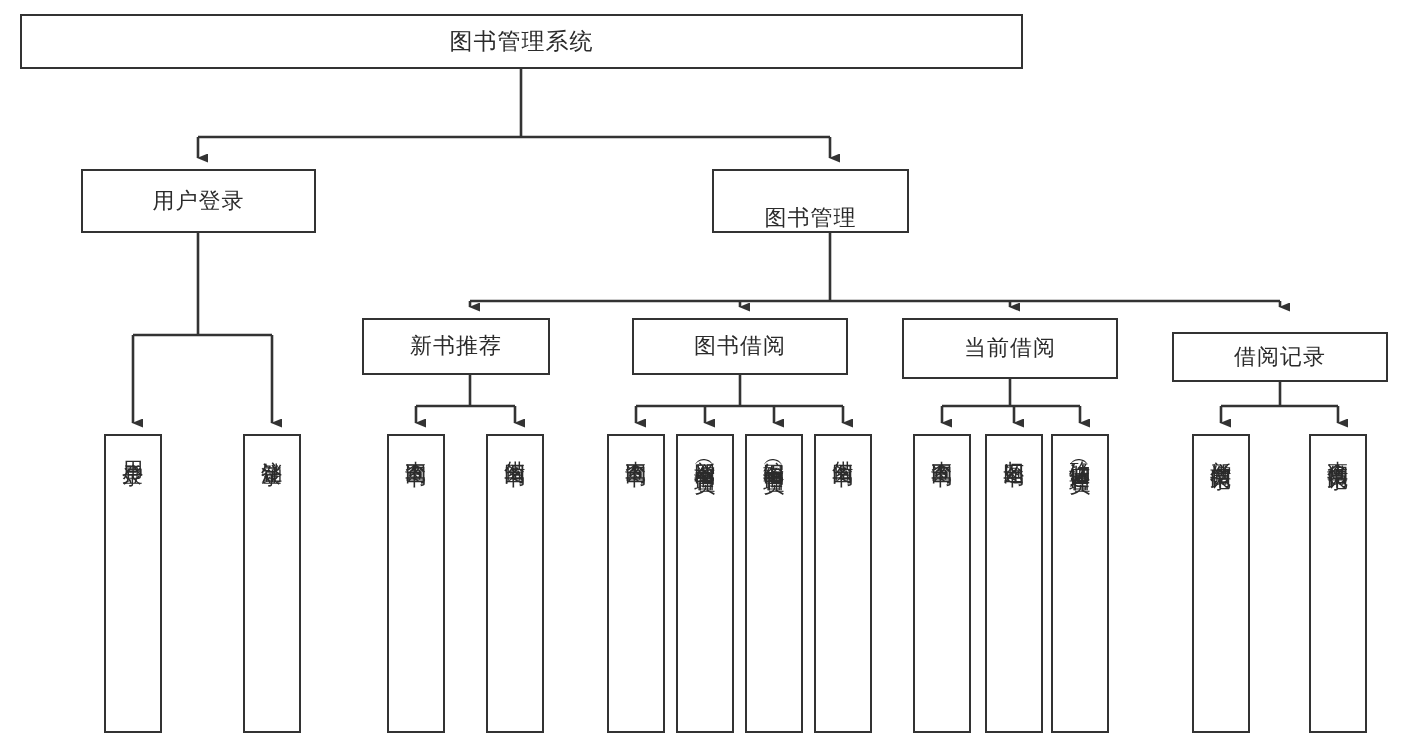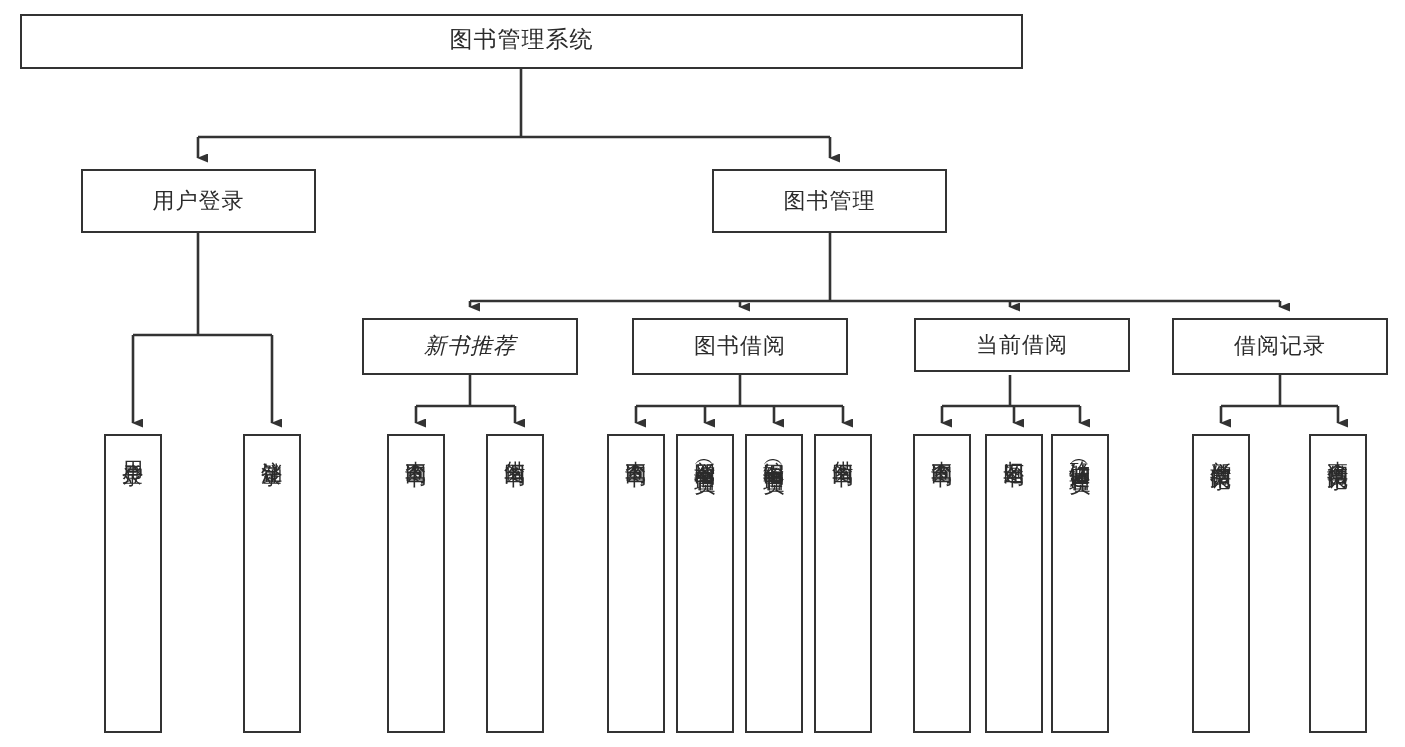--- a/index.html
+++ b/index.html
@@ -48,7 +48,6 @@
   }
   .node-root .node-label {
     font-size: 23px;
-    font-family: Liberation Mono, monospace;
   }
   .node-v {
     

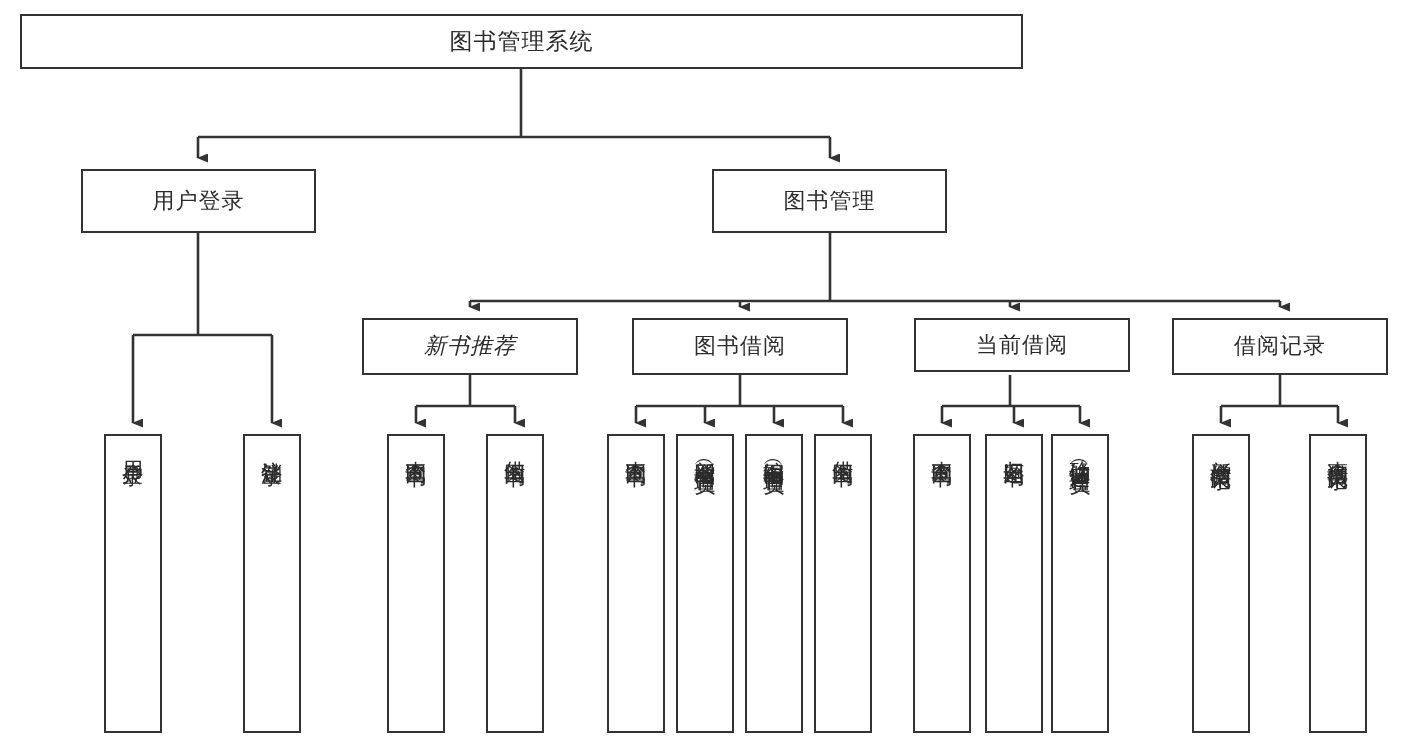--- a/index.html
+++ b/index.html
@@ -135,7 +135,7 @@
     <span class="node-label">用户登录</span>
   </div>
 
-  <div class="node node-h" style="left:712px; top:169px; width:235px; height:64px;">
+  <div class="node node-h" style="left:712px; top:169px; width:197px; height:64px;align-items:flex-end;">
     <span class="node-label">图书管理</span>
   </div>
 

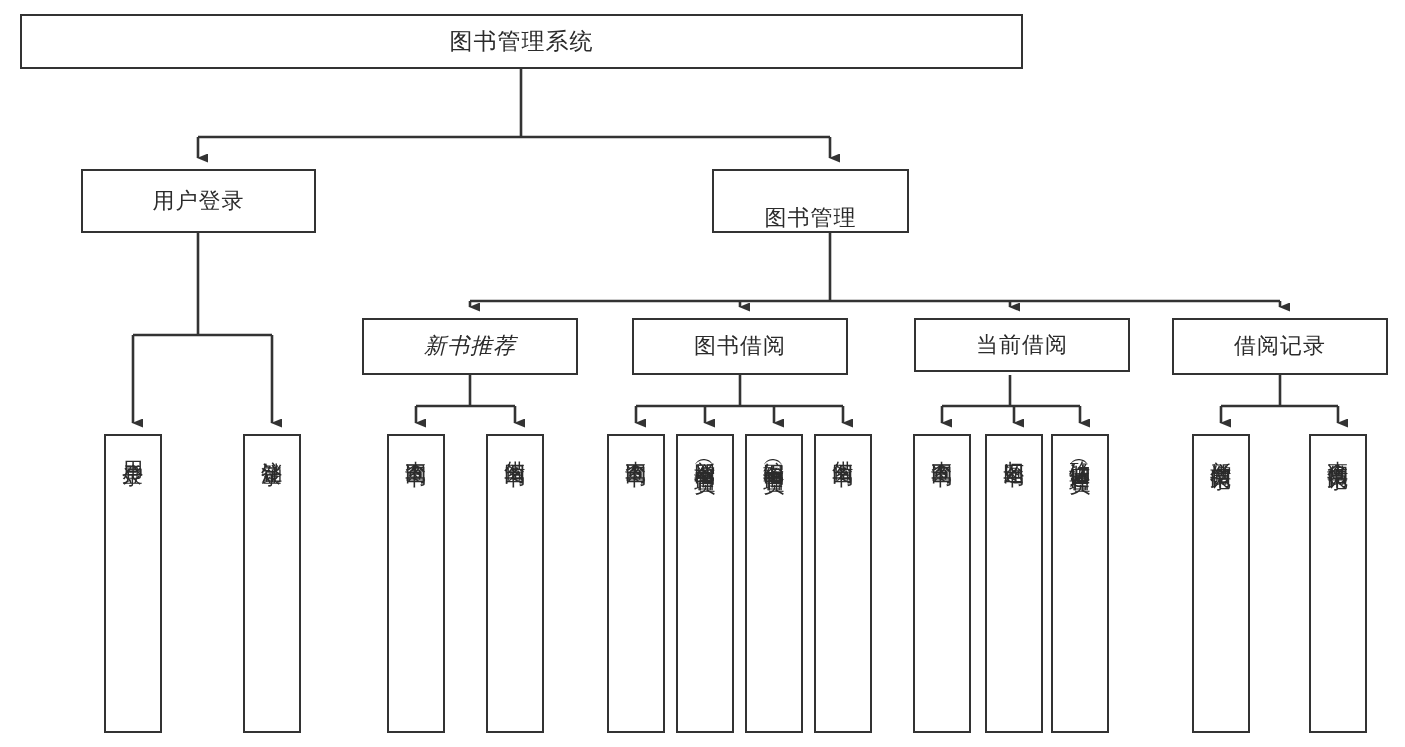--- a/index.html
+++ b/index.html
@@ -139,7 +139,7 @@
     <span class="node-label">图书管理</span>
   </div>
 
-  <div class="node node-h" style="left:362px; top:318px; width:216px; height:57px;font-style:italic;">
+  <div class="node node-h" style="left:362px; top:318px; width:188px; height:57px;">
     <span class="node-label">新书推荐</span>
   </div>
 

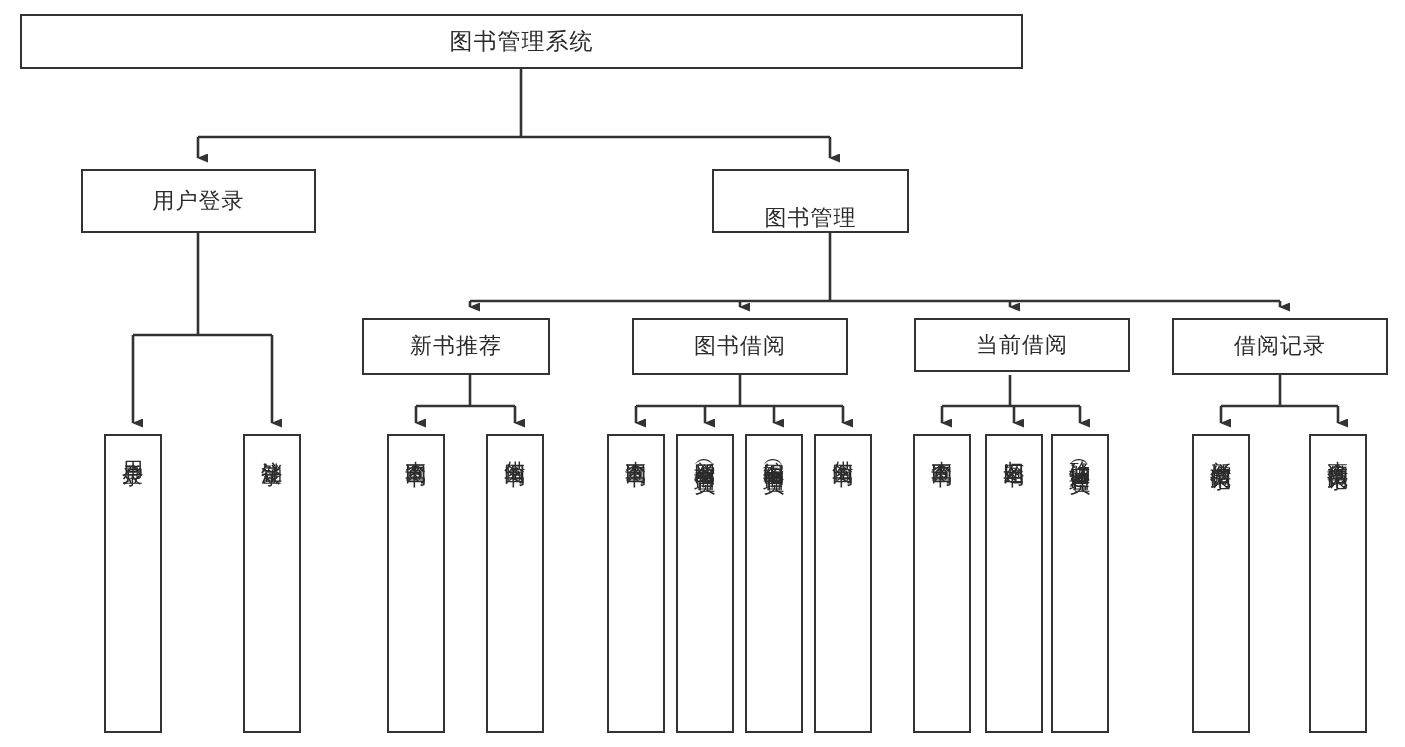--- a/index.html
+++ b/index.html
@@ -147,7 +147,7 @@
     <span class="node-label">图书借阅</span>
   </div>
 
-  <div class="node node-h" style="left:902px; top:318px; width:216px; height:54px;margin-left:12px;">
+  <div class="node node-h" style="left:902px; top:318px; width:216px; height:61px;">
     <span class="node-label">当前借阅</span>
   </div>
 

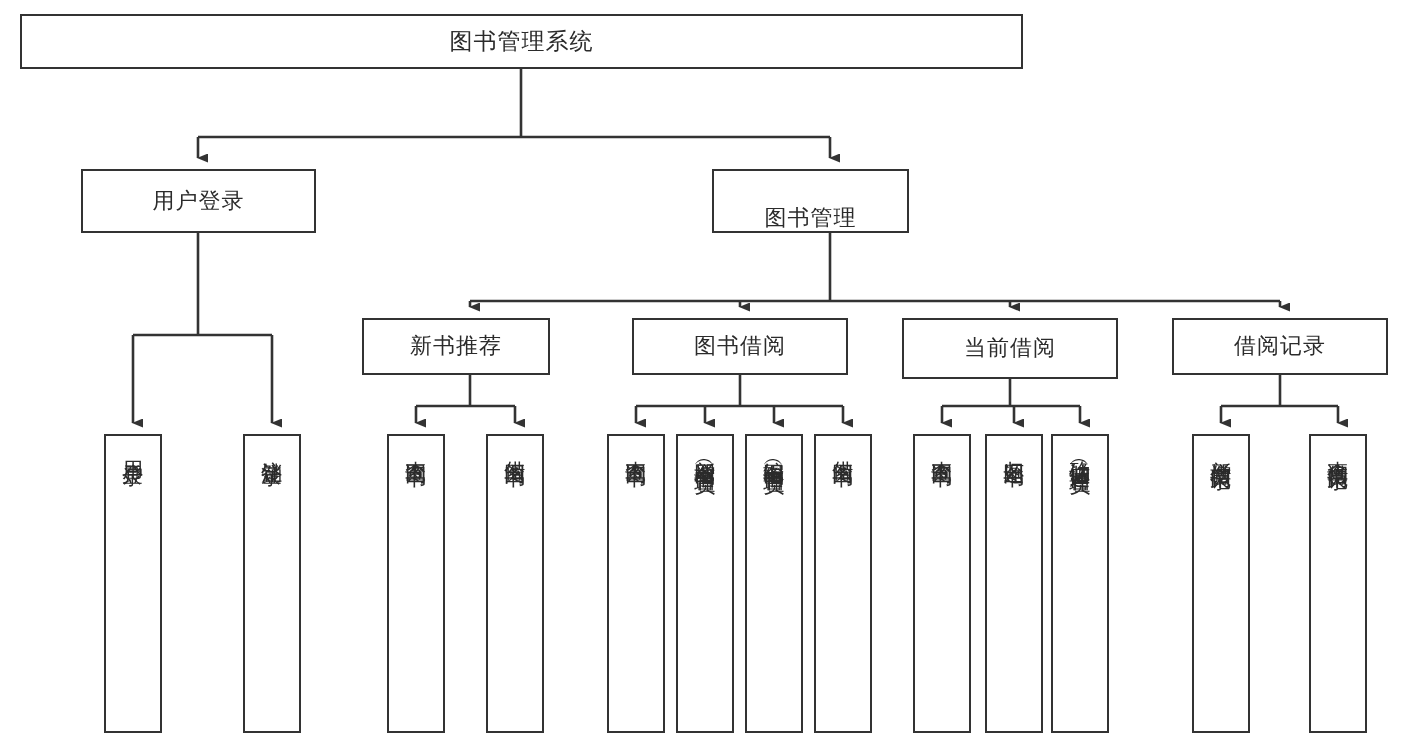--- a/index.html
+++ b/index.html
@@ -151,7 +151,7 @@
     <span class="node-label">当前借阅</span>
   </div>
 
-  <div class="node node-h" style="left:1172px; top:318px; width:216px; height:57px;">
+  <div class="node node-h" style="left:1172px; top:332px; width:216px; height:50px;">
     <span class="node-label">借阅记录</span>
   </div>
 

